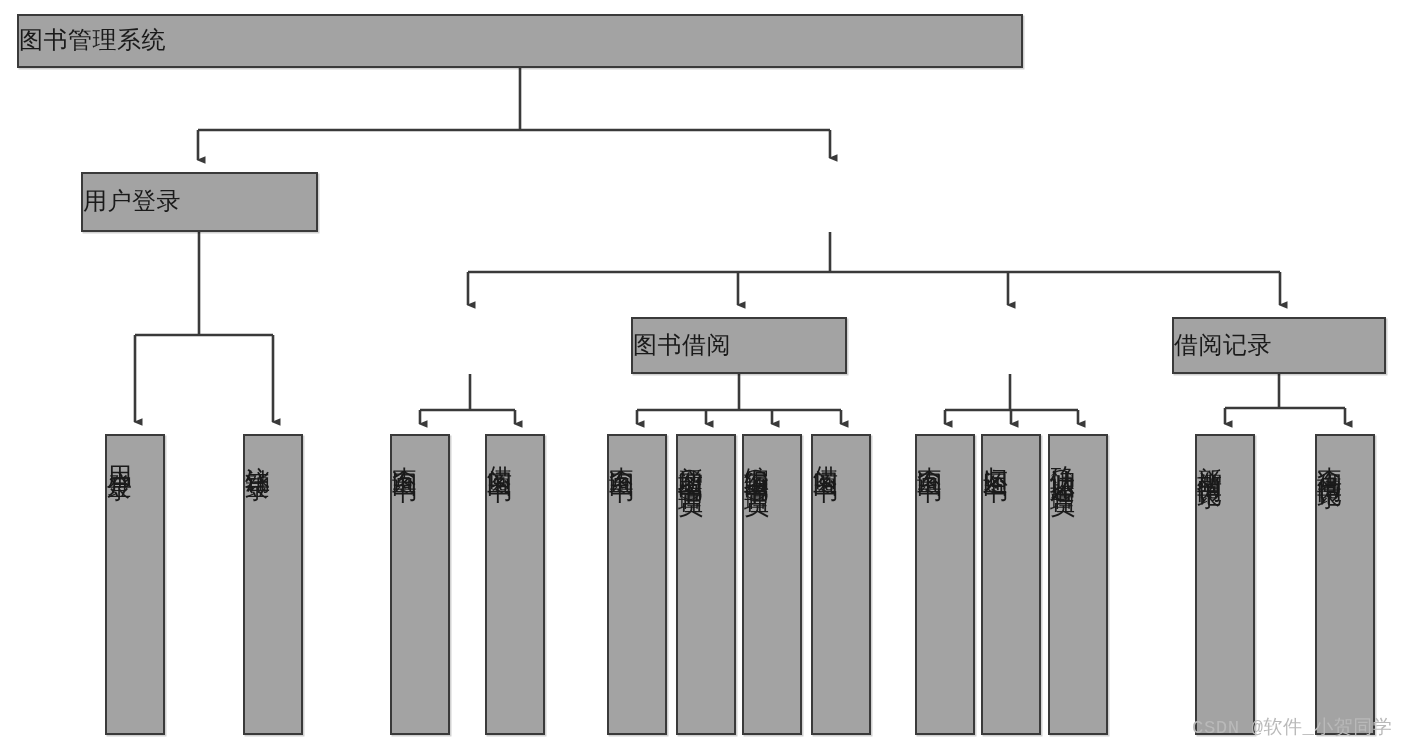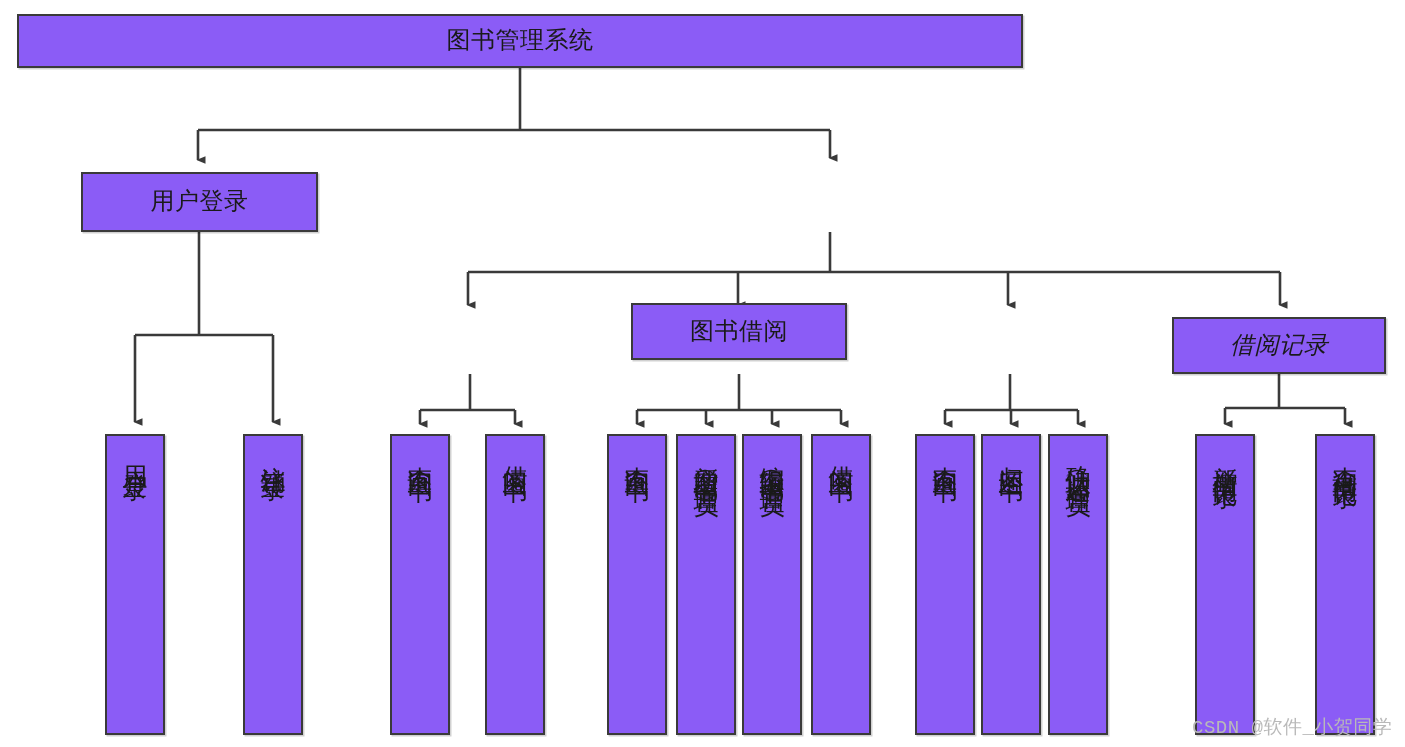--- a/index.html
+++ b/index.html
@@ -28,11 +28,10 @@
   .node {
     position: absolute;
     box-sizing: border-box;
-    background: #8b5cf6;
+    background: #a3a3a3;
     border: 2.4px solid #3a3a3a;
     display: flex;
     align-items: center;
-    justify-content: center;
     box-shadow: 1.5px 1.5px 0 rgba(0,0,0,0.18);
   }
   .node .label {

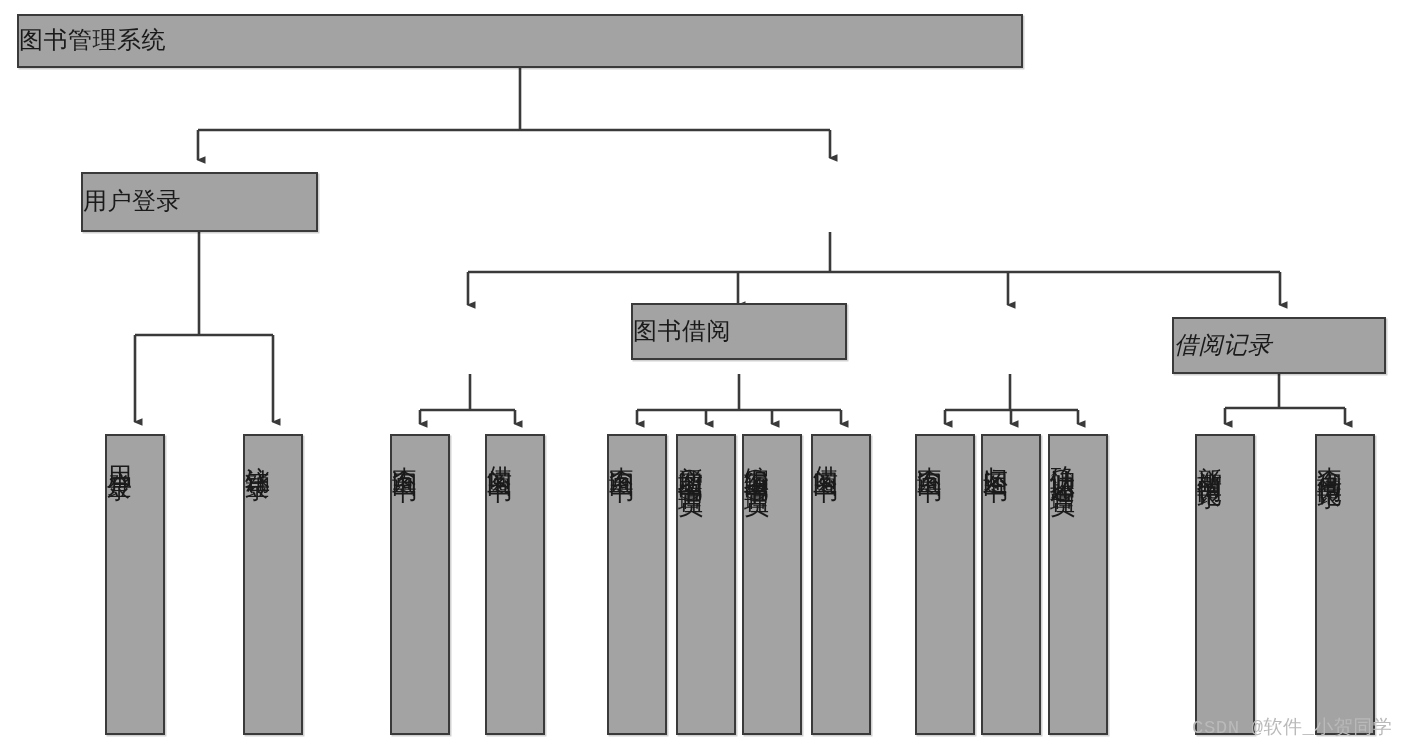--- a/index.html
+++ b/index.html
@@ -127,7 +127,7 @@
     <span class="label">用户登录</span>
   </div>
 
-  <div class="node horiz" style="left:631px; top:303px; width:216px; height:57px;font-family:Liberation Serif, serif;">
+  <div class="node horiz" style="left:631px; top:317px; width:216px; height:57px;font-family:Liberation Serif, serif;">
     <span class="label">图书借阅</span>
   </div>
   <div class="node horiz" style="left:1172px; top:317px; width:214px; height:57px;font-style:italic;">

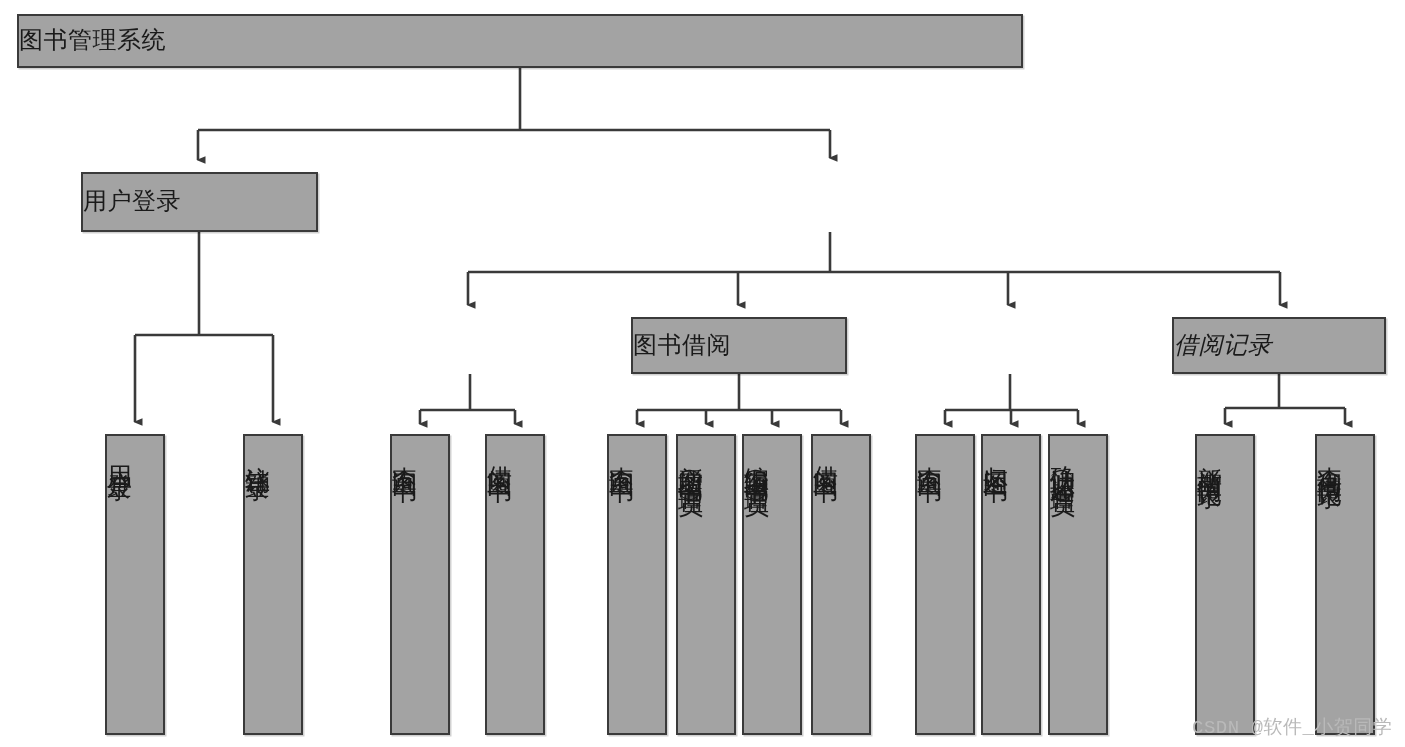--- a/index.html
+++ b/index.html
@@ -130,7 +130,7 @@
   <div class="node horiz" style="left:631px; top:317px; width:216px; height:57px;font-family:Liberation Serif, serif;">
     <span class="label">图书借阅</span>
   </div>
-  <div class="node horiz" style="left:1172px; top:317px; width:214px; height:57px;font-style:italic;">
+  <div class="node horiz" style="left:1172px; top:317px; width:214px; height:57px;">
     <span class="label">借阅记录</span>
   </div>
 

